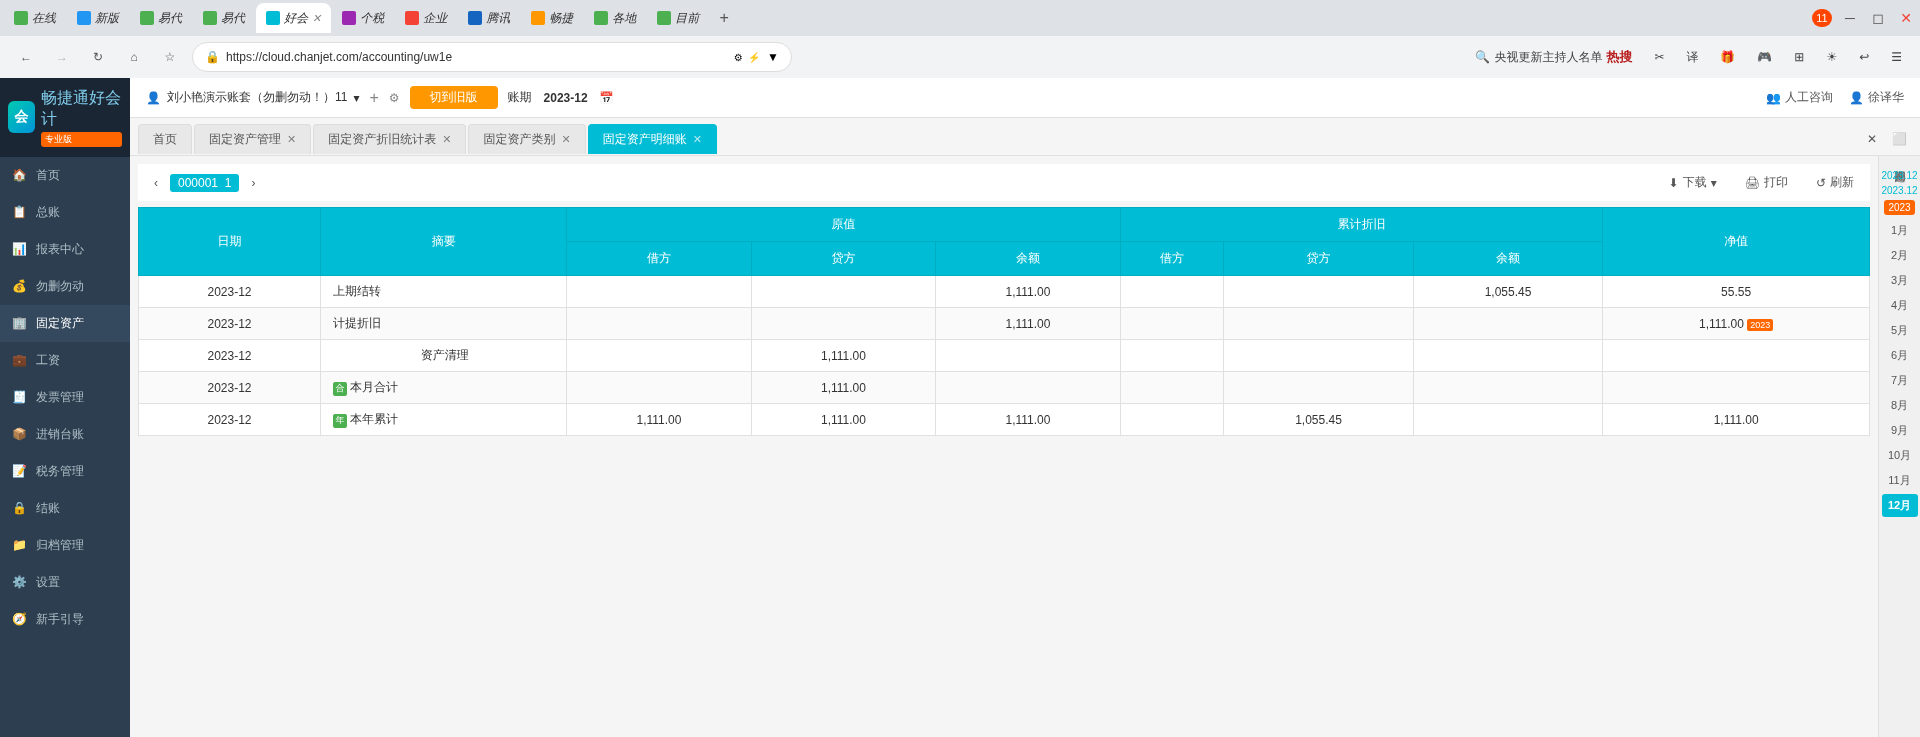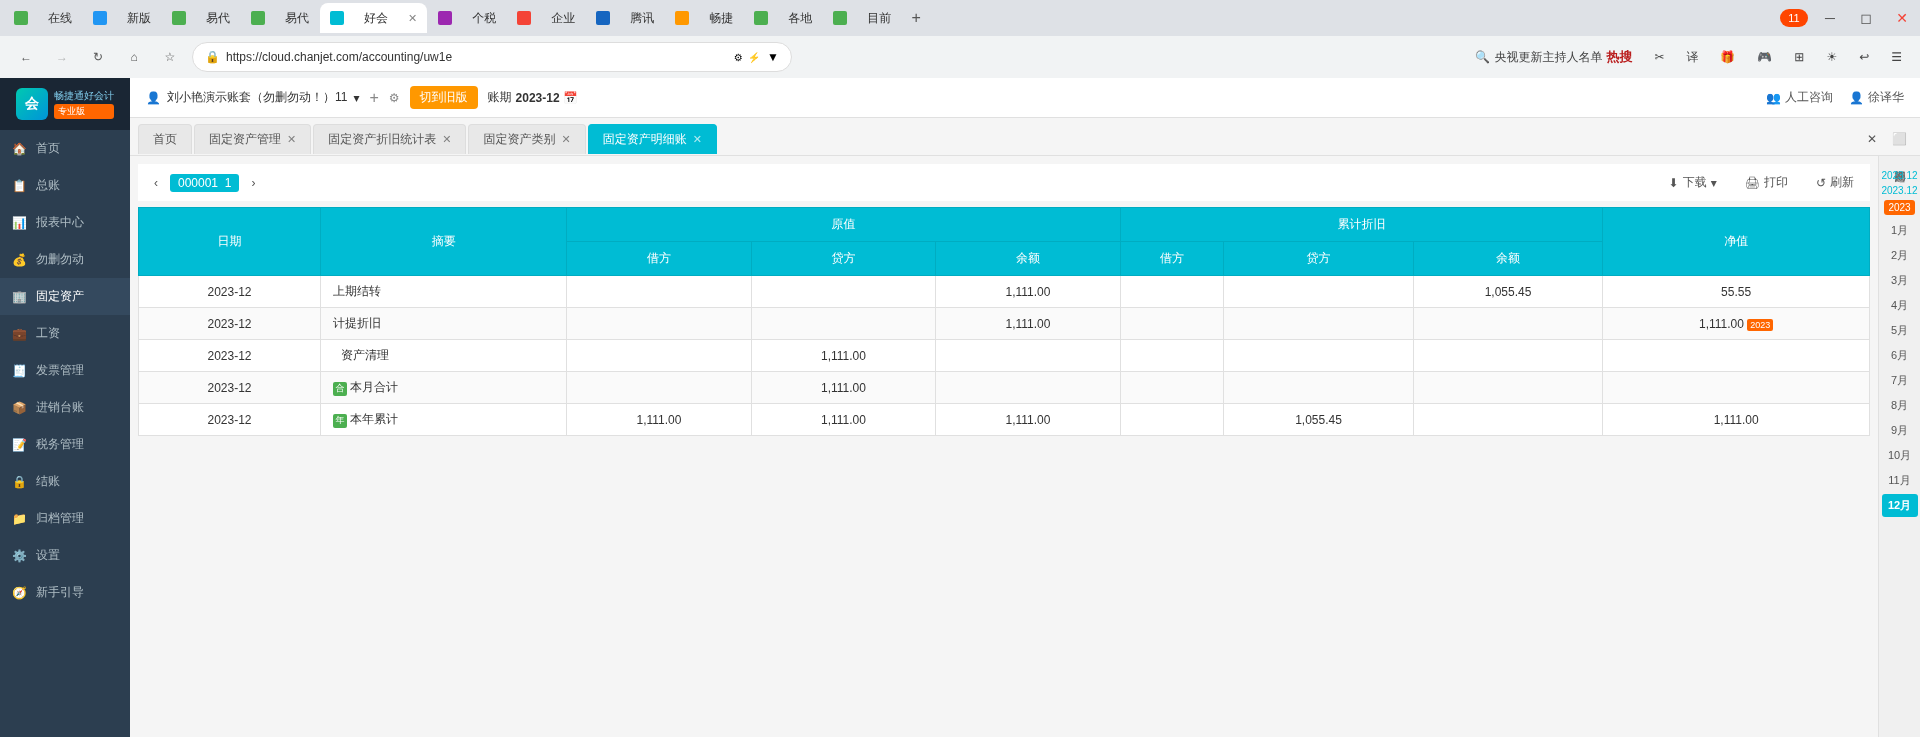--- a/index.html
+++ b/index.html
@@ -5,7 +5,7 @@
     * { margin: 0; padding: 0; box-sizing: border-box; }
     body { font-family: 'Microsoft YaHei', Arial, sans-serif; font-size: 12px; background: #f0f2f5; width: 1920px; height: 737px; overflow: hidden; }
     .tab-bar { display: flex; align-items: center; height: 36px; background: #dee1e6; padding: 0 4px; gap: 1px; }
-    .browser-tab { display: flex; align-items: center; height: 30px; padding: 0 10px; border-radius: 8px 8px 0 0; font-size: 12px; white-space: nowrap; max-width: 160px; overflow: hidden; text-overflow: ellipsis; gap: 20px; cursor: pointer; background: #dee1e6; color: #333; }
+    .browser-tab { display: flex; align-items: center; height: 30px; padding: 0 10px; border-radius: 8px 8px 0 0; font-size: 12px; white-space: nowrap; max-width: 160px; overflow: hidden; text-overflow: ellipsis; gap: 4px; cursor: pointer; background: #dee1e6; color: #333; font-style: italic; }
     .browser-tab.active { background: #fff; }
     .browser-tab .tab-icon { width: 14px; height: 14px; border-radius: 2px; flex-shrink: 0; }
     .browser-tab .tab-close { margin-left: auto; opacity: 0.6; font-size: 11px; }

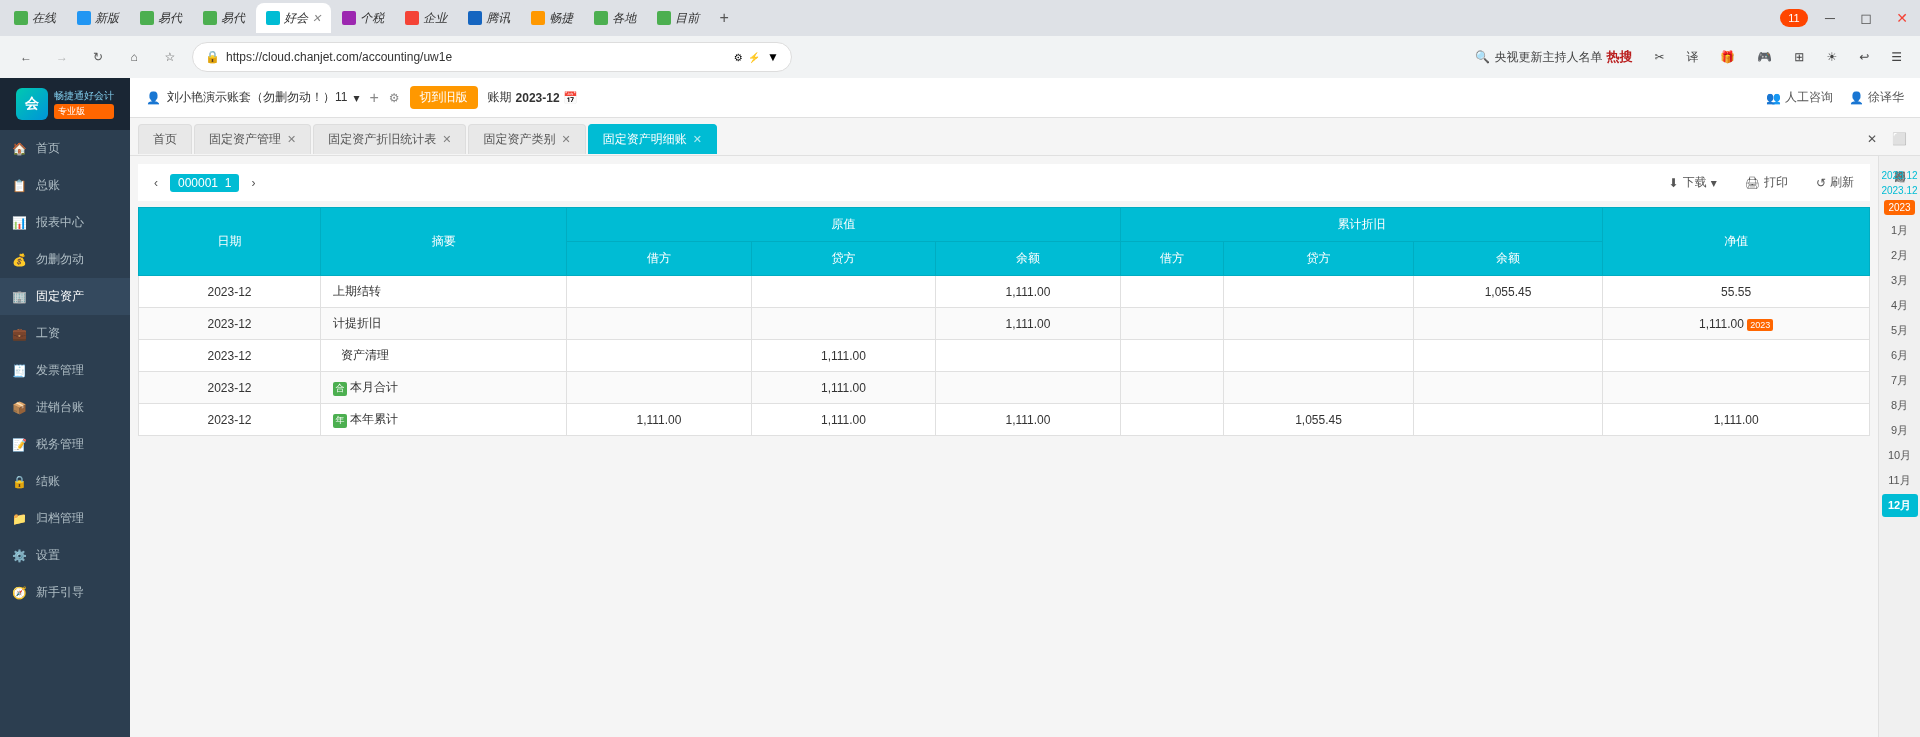--- a/index.html
+++ b/index.html
@@ -11,7 +11,7 @@
     .browser-tab .tab-close { margin-left: auto; opacity: 0.6; font-size: 11px; }
     .tab-new-btn { width: 28px; height: 28px; display: flex; align-items: center; justify-content: center; cursor: pointer; border-radius: 50%; color: #555; font-size: 16px; }
     .tab-bar-right { margin-left: auto; display: flex; align-items: center; gap: 8px; }
-    .browser-ctrl { width: 28px; height: 28px; display: flex; align-items: center; justify-content: center; cursor: pointer; color: #555; font-size: 14px; }
+    .browser-ctrl { width: 20px; height: 28px; display: flex; align-items: center; justify-content: center; cursor: pointer; color: #555; font-size: 14px; }
 
     .address-bar { display: flex; align-items: center; height: 42px; padding: 0 12px; gap: 8px; background: #f1f3f4; }
     .nav-btn { width: 28px; height: 28px; display: flex; align-items: center; justify-content: center; cursor: pointer; color: #555; border-radius: 50%; }

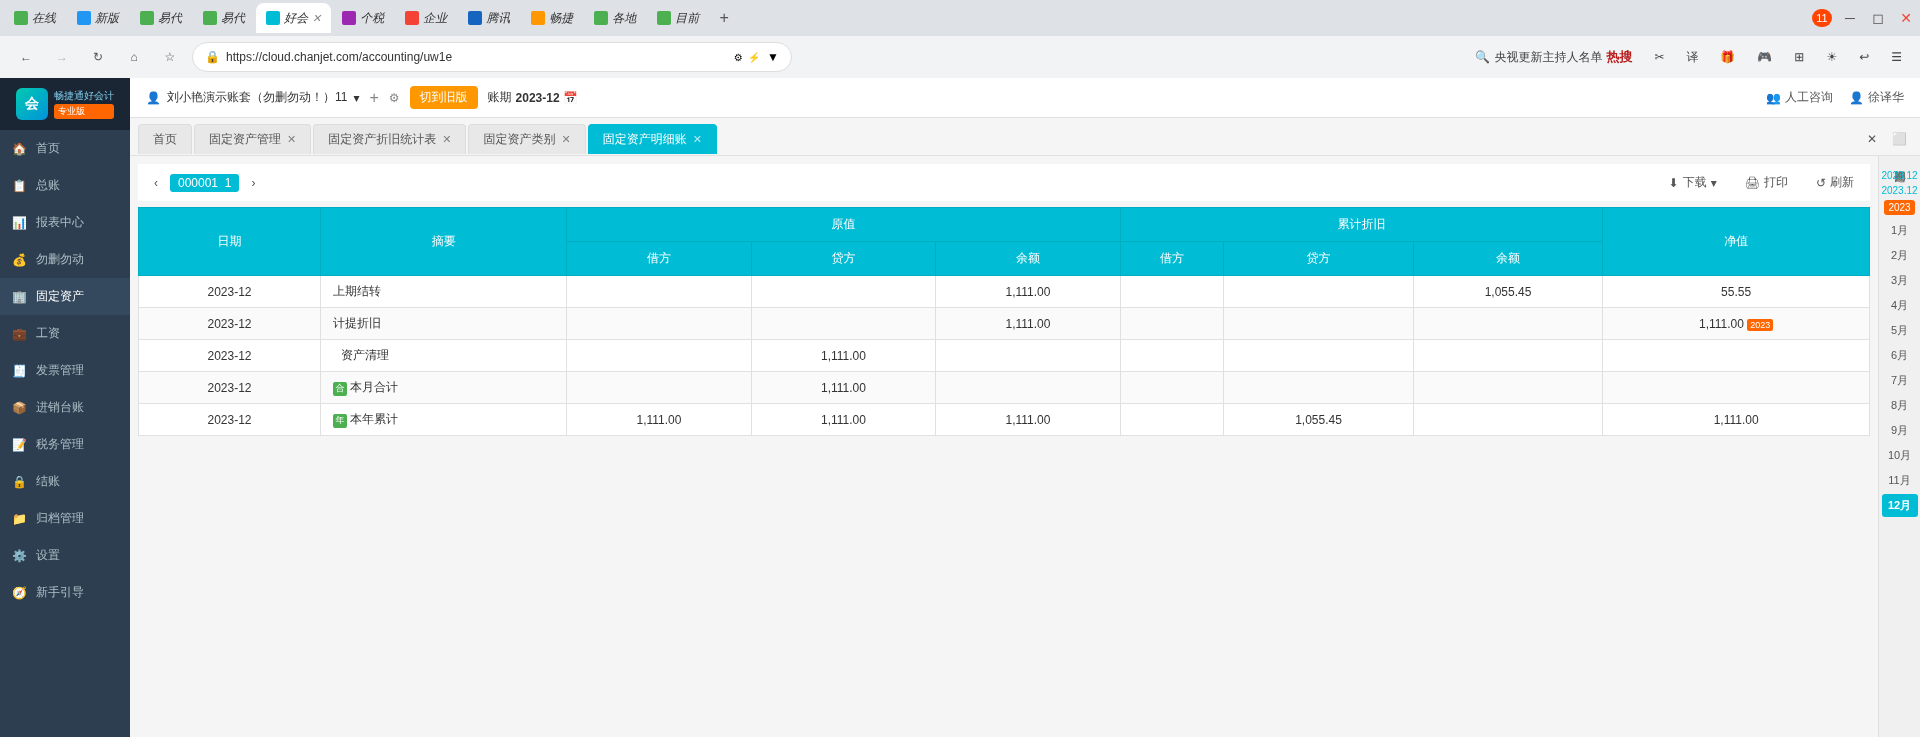--- a/index.html
+++ b/index.html
@@ -28,7 +28,7 @@
     .sidebar { width: 130px; background: #2c3e50; color: #fff; display: flex; flex-direction: column; flex-shrink: 0; }
     .sidebar-logo { display: flex; align-items: center; justify-content: center; padding: 10px 8px; background: #1a2634; gap: 6px; }
     .logo-icon { width: 32px; height: 32px; background: linear-gradient(135deg, #00c9b1, #0094d9); border-radius: 6px; display: flex; align-items: center; justify-content: center; color: white; font-size: 14px; font-weight: bold; }
-    .logo-text { font-size: 10px; color: #7fc9e8; line-height: 1.3; }
+    .logo-text { font-size: 16px; color: #7fc9e8; line-height: 1.3; }
     .logo-badge { background: #ff6600; color: white; font-size: 9px; padding: 1px 4px; border-radius: 3px; margin-top: 2px; }
     .sidebar-nav { flex: 1; overflow-y: auto; }
     .sidebar-item { display: flex; align-items: center; padding: 10px 12px; cursor: pointer; gap: 8px; color: #b0bec5; transition: background 0.2s; }

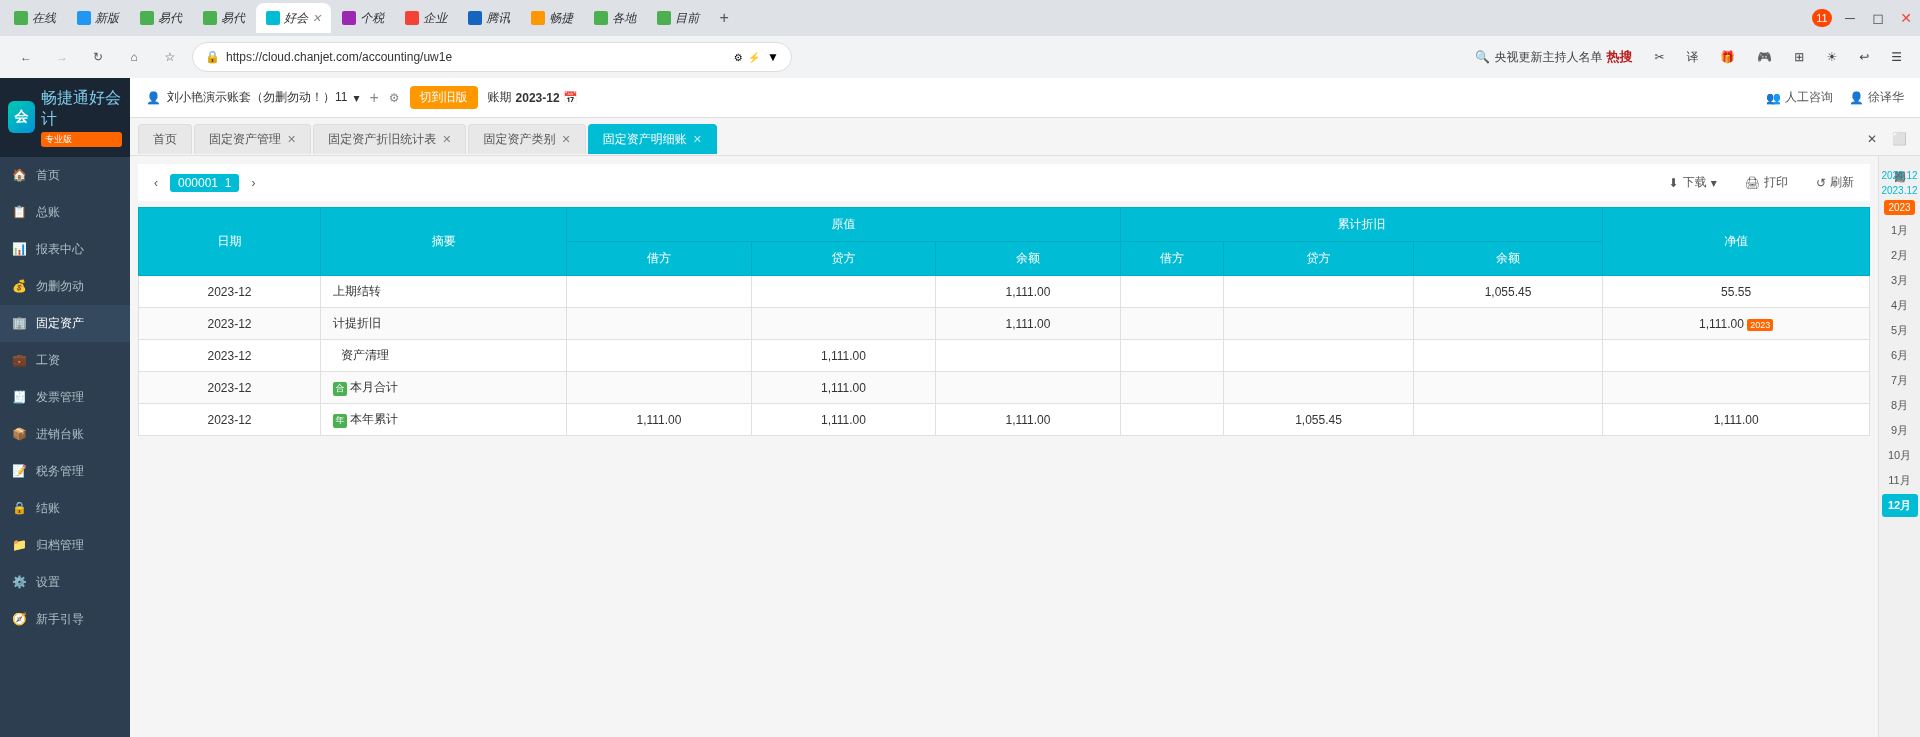--- a/index.html
+++ b/index.html
@@ -43,7 +43,7 @@
     .app-header { background: #fff; border-bottom: 1px solid #e0e0e0; padding: 0 16px; height: 40px; display: flex; align-items: center; gap: 10px; }
     .user-info { display: flex; align-items: center; gap: 6px; font-size: 12px; color: #333; }
     .header-actions { margin-left: auto; display: flex; align-items: center; gap: 16px; }
-    .version-btn { background: #ff9800; color: white; padding: 3px 10px; border-radius: 4px; cursor: pointer; font-size: 12px; }
+    .version-btn { background: #ff9800; color: white; padding: 3px 20px; border-radius: 4px; cursor: pointer; font-size: 12px; }
     .period-select { display: flex; align-items: center; gap: 4px; font-size: 12px; color: #333; }
     .support-btn { display: flex; align-items: center; gap: 4px; cursor: pointer; color: #555; font-size: 12px; }
     .user-avatar { display: flex; align-items: center; gap: 4px; cursor: pointer; color: #555; font-size: 12px; }

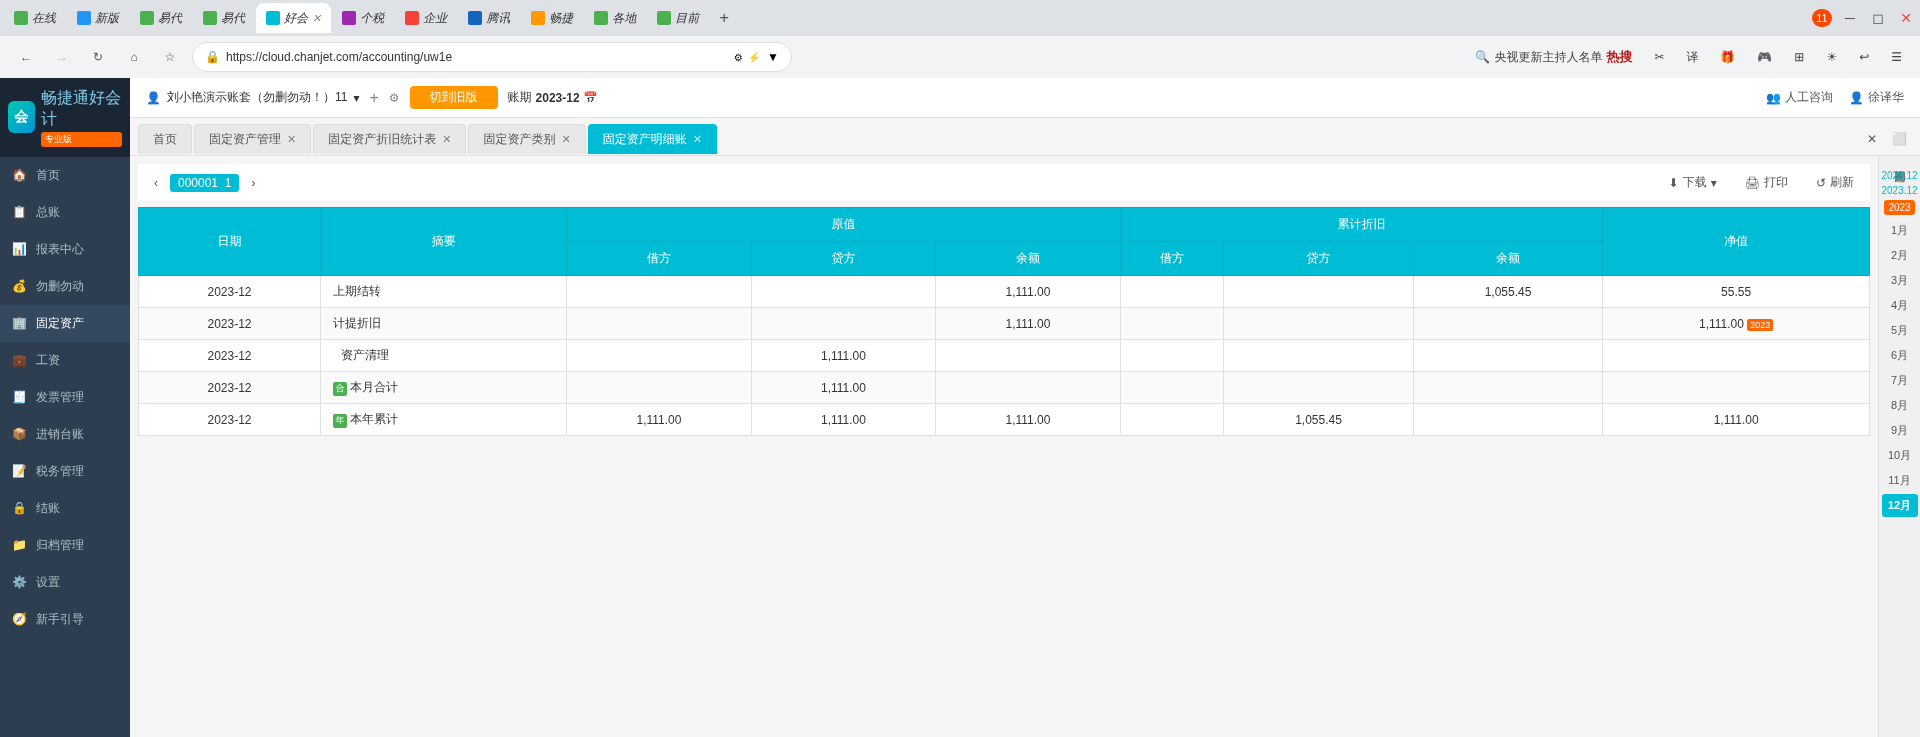--- a/index.html
+++ b/index.html
@@ -44,7 +44,7 @@
     .user-info { display: flex; align-items: center; gap: 6px; font-size: 12px; color: #333; }
     .header-actions { margin-left: auto; display: flex; align-items: center; gap: 16px; }
     .version-btn { background: #ff9800; color: white; padding: 3px 20px; border-radius: 4px; cursor: pointer; font-size: 12px; }
-    .period-select { display: flex; align-items: center; gap: 4px; font-size: 12px; color: #333; }
+    .period-select { display: flex; align-items: center; gap: 12px; font-size: 12px; color: #333; }
     .support-btn { display: flex; align-items: center; gap: 4px; cursor: pointer; color: #555; font-size: 12px; }
     .user-avatar { display: flex; align-items: center; gap: 4px; cursor: pointer; color: #555; font-size: 12px; }
 

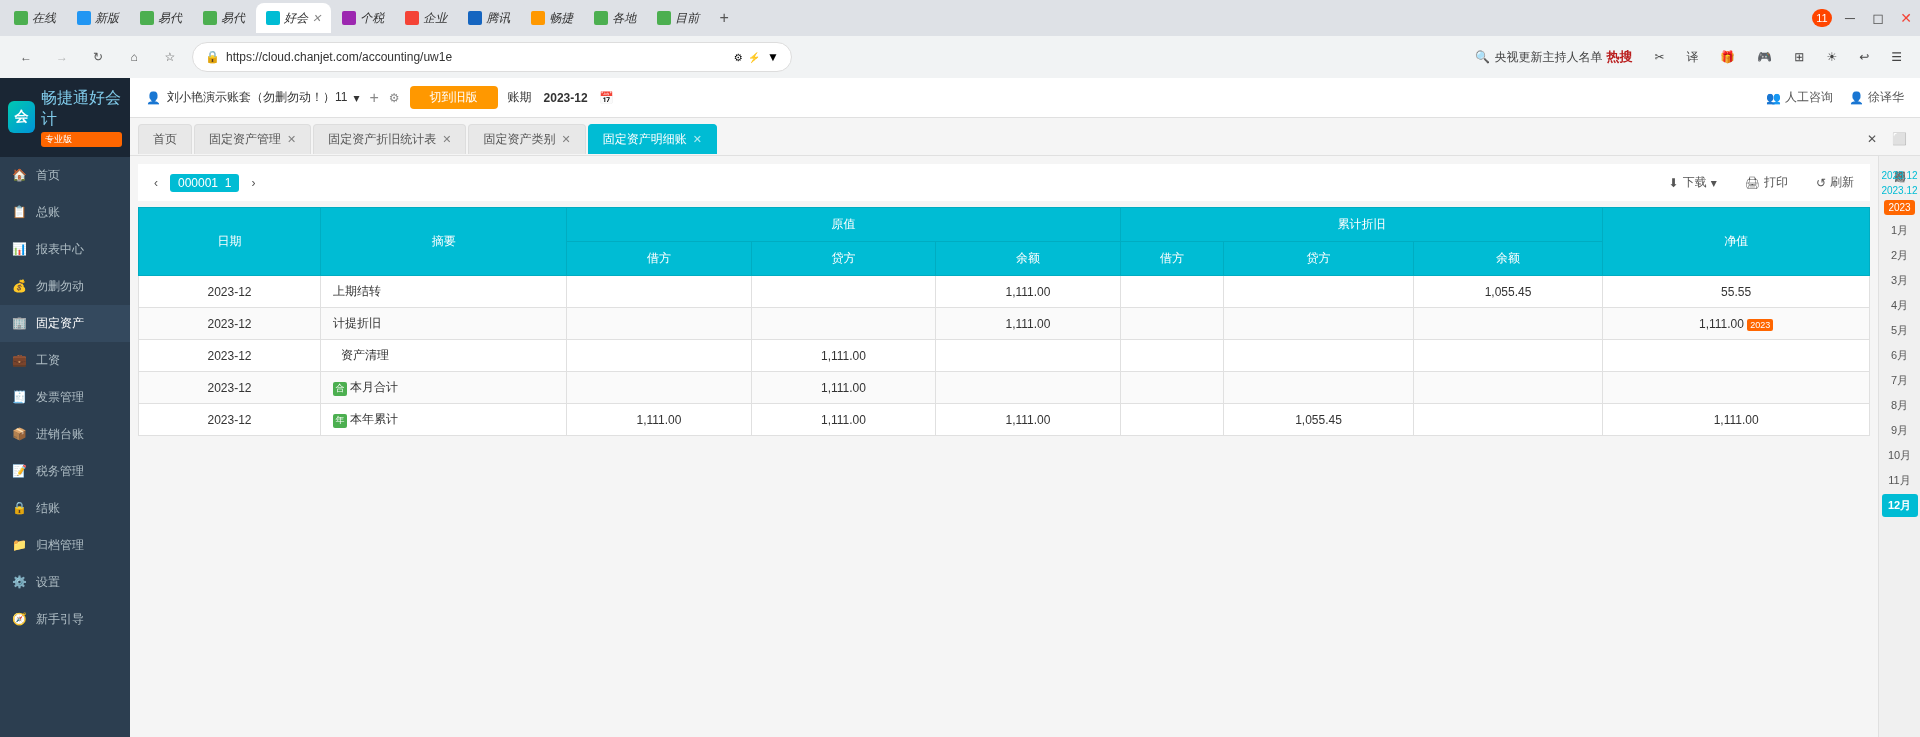--- a/index.html
+++ b/index.html
@@ -367,7 +367,7 @@
   </tr>
               <tr>
     <td>2023-12</td>
-    <td style="text-align:left; padding-left:20px;">资产清理</td>
+    <td style="text-align:center; padding-left:12px;">资产清理</td>
     <td></td>
     <td>1,111.00</td>
     <td></td>

